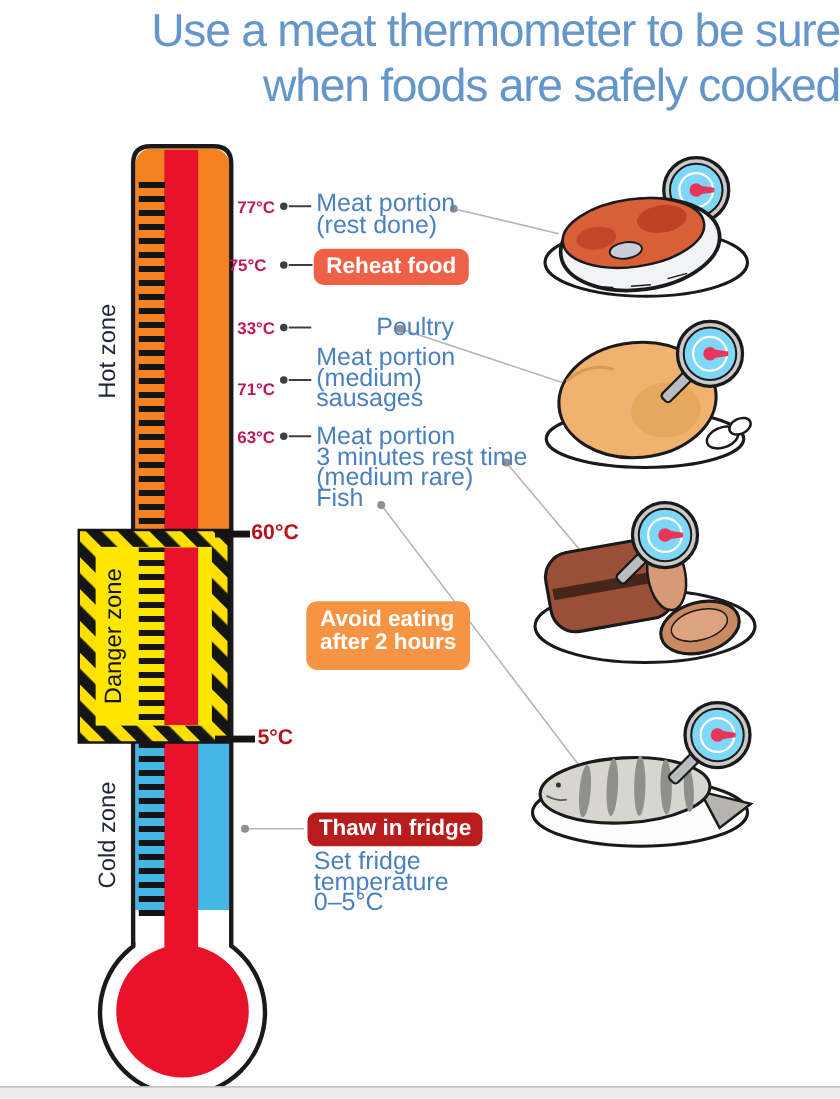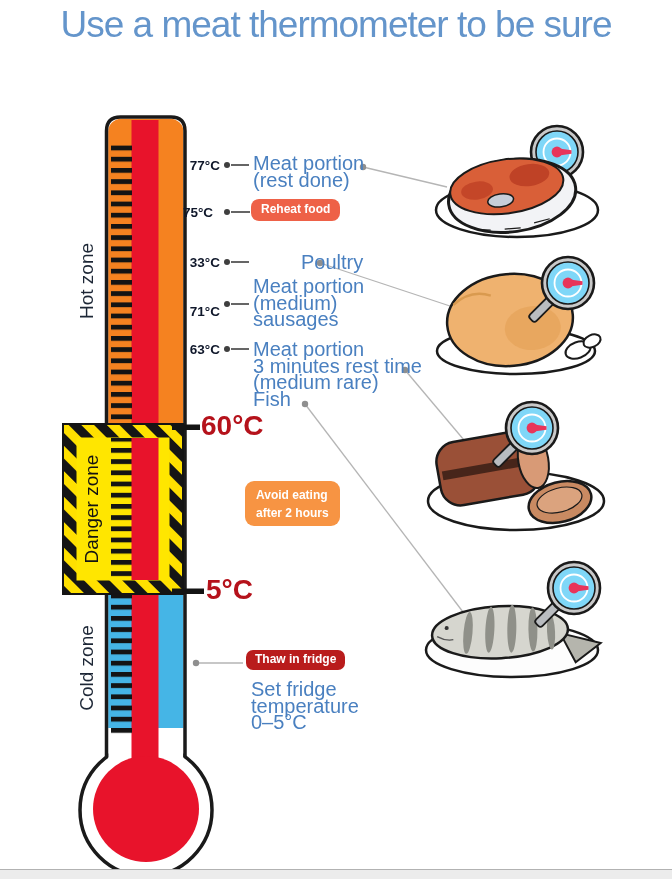--- a/index.html
+++ b/index.html
@@ -7,7 +7,7 @@
         font-family:"Liberation Sans","DejaVu Sans",sans-serif;}
   .gfx{position:absolute;left:0;top:0;width:672px;height:879px;}
 
-  .title{position:absolute;top:3px;left:0;width:672px;text-align:center;
+  .title{position:absolute;top:3px;left:0;width:672px;text-align:right;
          color:#6495cb;font-size:37px;line-height:44px;letter-spacing:-1px;font-weight:400;}
 
   .zone-label{position:absolute;transform:translate(-50%,-50%) rotate(-90deg);

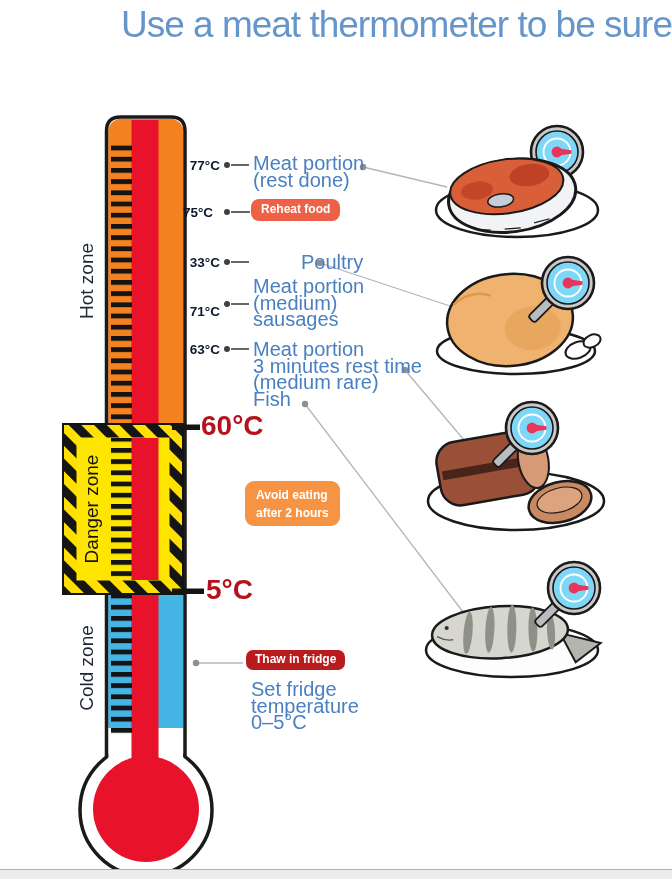--- a/index.html
+++ b/index.html
@@ -180,6 +180,7 @@
 
   <div class="title">
     <div>Use a meat thermometer to be sure</div>
+    <div>when foods are safely cooked</div>
   </div>
 
   <div class="zone-label zone-hot">Hot zone</div>

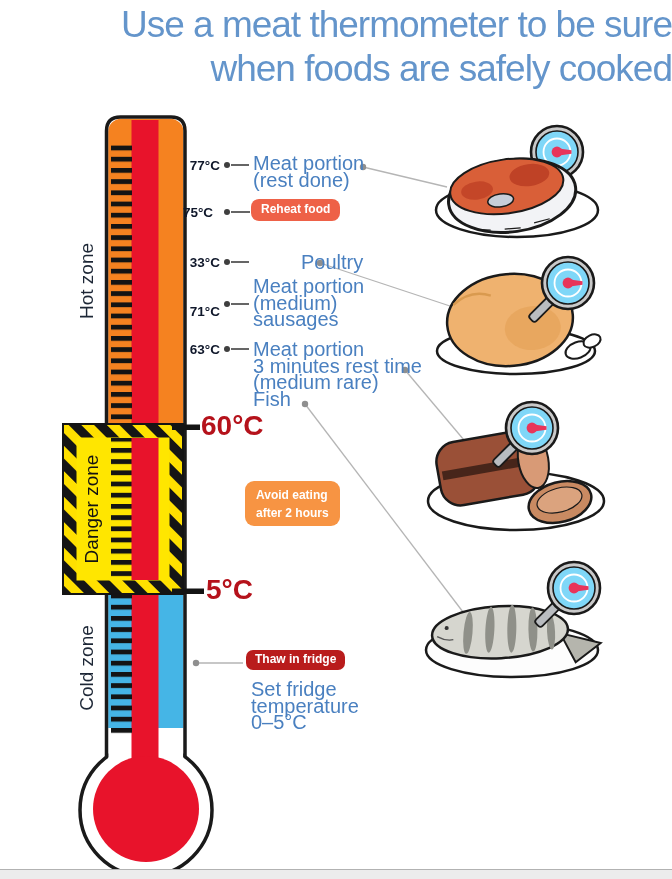--- a/index.html
+++ b/index.html
@@ -17,7 +17,7 @@
   .zone-cold{left:87px;top:668px;}
 
   .temp{position:absolute;left:176px;width:44px;text-align:right;
-        font-size:13.5px;font-weight:700;color:#0f172a;line-height:15px;}
+        font-size:13.5px;font-weight:700;color:#be185d;line-height:15px;}
   .t77{top:158px;} .t75{top:205px;text-align:center;} .t74{top:255px;} .t71{top:304px;} .t63{top:342px;}
 
   .boundary{position:absolute;font-size:28px;font-weight:700;color:#b5121b;line-height:23px;}

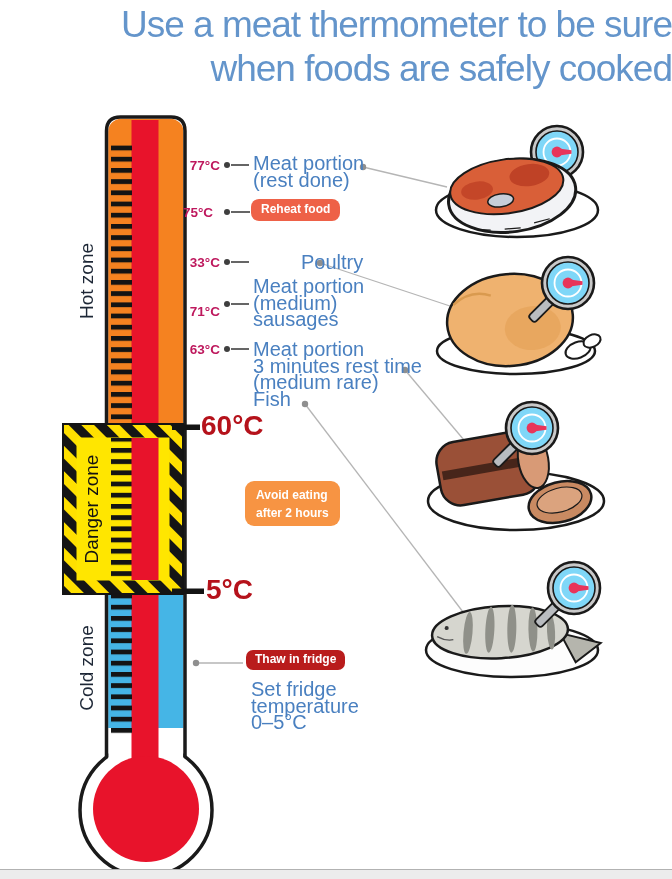--- a/index.html
+++ b/index.html
@@ -27,7 +27,7 @@
   .l77{top:155px;} .l74{top:254px;margin-left:48px;} .l71{top:278px;} .l63{top:341px;}
   .fridge{left:251px;top:681px;}
 
-  .badge{position:absolute;color:#ffffff;font-weight:700;font-size:12px;
+  .badge{position:absolute;color:#ffffff;font-weight:700;font-size:18px;
          border-radius:8px;white-space:nowrap;}
   .badge-reheat{left:251px;top:199px;background:#ee6147;padding:3px 10px 5px;}
   .badge-avoid{left:245px;top:481px;background:#f79443;padding:5px 11px 4px;line-height:18px;border-radius:9px;}

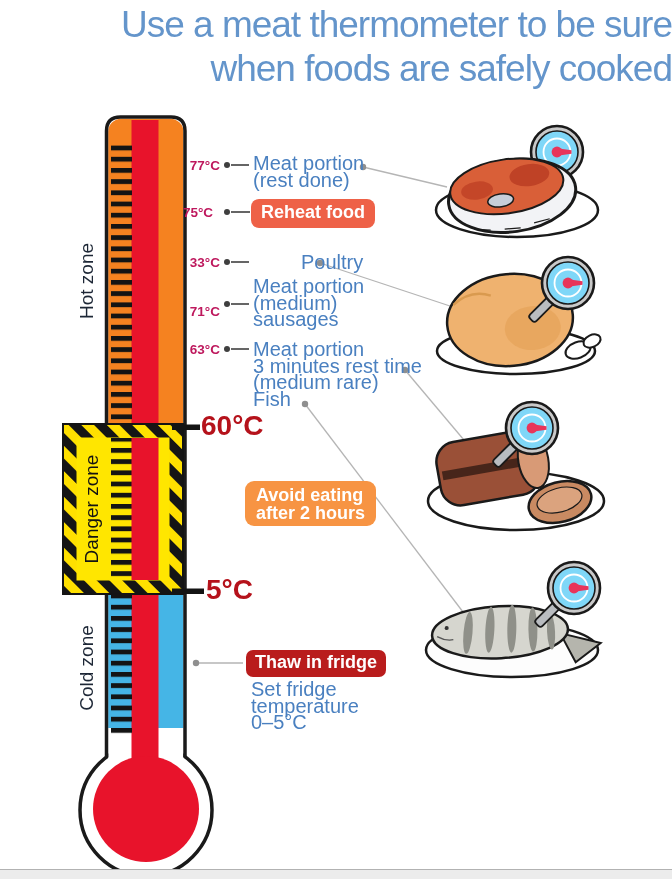--- a/index.html
+++ b/index.html
@@ -20,7 +20,7 @@
         font-size:13.5px;font-weight:700;color:#be185d;line-height:15px;}
   .t77{top:158px;} .t75{top:205px;text-align:center;} .t74{top:255px;} .t71{top:304px;} .t63{top:342px;}
 
-  .boundary{position:absolute;font-size:28px;font-weight:700;color:#b5121b;line-height:23px;}
+  .boundary{position:absolute;font-size:17px;font-weight:700;color:#b5121b;line-height:23px;}
   .b60{left:201px;top:414px;} .b5{left:206px;top:578px;}
 
   .lbl{position:absolute;left:253px;color:#4a80c0;font-size:20px;line-height:16.5px;white-space:nowrap;}

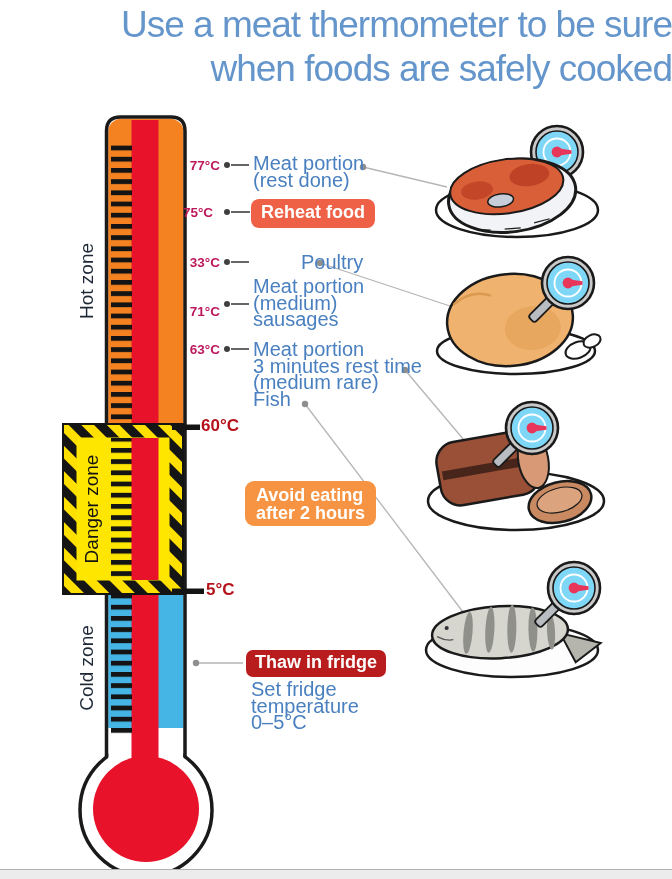--- a/index.html
+++ b/index.html
@@ -30,7 +30,7 @@
   .badge{position:absolute;color:#ffffff;font-weight:700;font-size:18px;
          border-radius:8px;white-space:nowrap;}
   .badge-reheat{left:251px;top:199px;background:#ee6147;padding:3px 10px 5px;}
-  .badge-avoid{left:245px;top:481px;background:#f79443;padding:5px 11px 4px;line-height:18px;border-radius:9px;}
+  .badge-avoid{left:245px;top:481px;background:#f79443;padding:5px 11px 14px;line-height:18px;border-radius:9px;}
   .badge-thaw{left:246px;top:650px;background:#b91c1c;padding:2px 9px 4px;border-radius:7px;}
 
   .footer-bar{position:absolute;left:0;top:869px;width:672px;height:10px;

